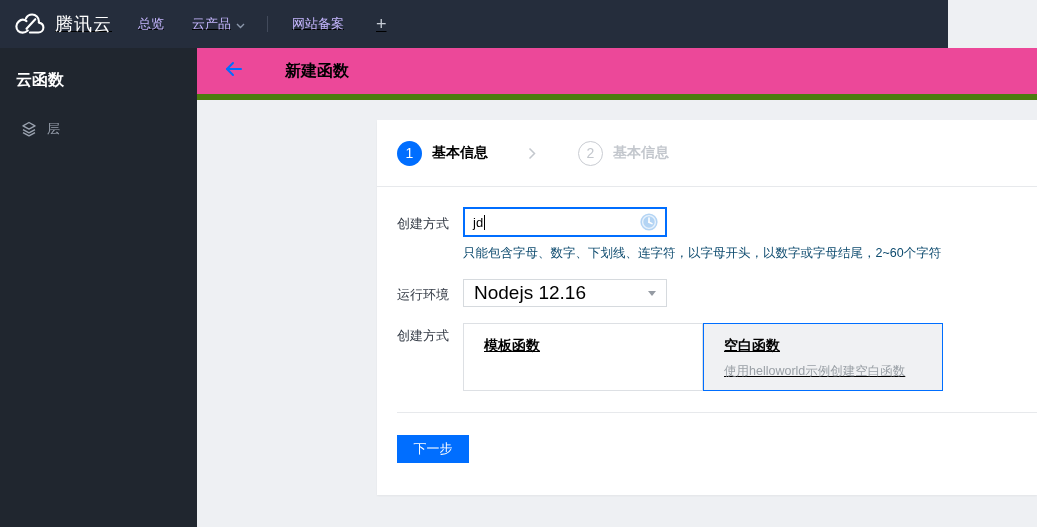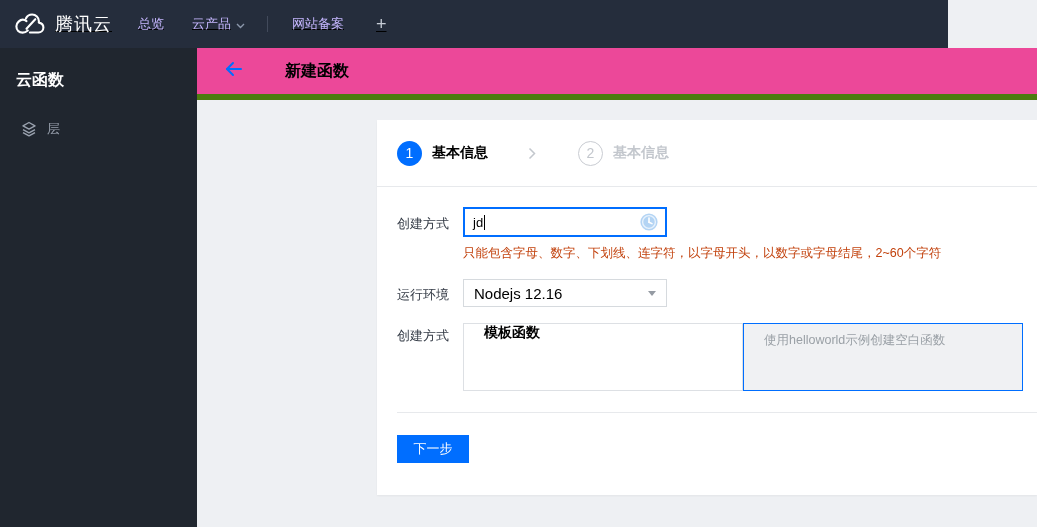--- a/index.html
+++ b/index.html
@@ -64,7 +64,7 @@
   .caret-bar { width:1px; height:15px; background:#000000; margin-left:1px; }
   .name-input .clock { margin-left:auto; display:flex; }
 
-  .hint { margin-left:66px; margin-top:8px; font-size:12.5px; color:#c2410c; }
+  .hint { margin-left:66px; margin-top:8px; font-size:12.5px; color:#0c4a6e; }
 
   .frow2 { margin-top:17px; }
   .select { width:204px; height:28px; border:1px solid #d6dade; background:#ffffff;

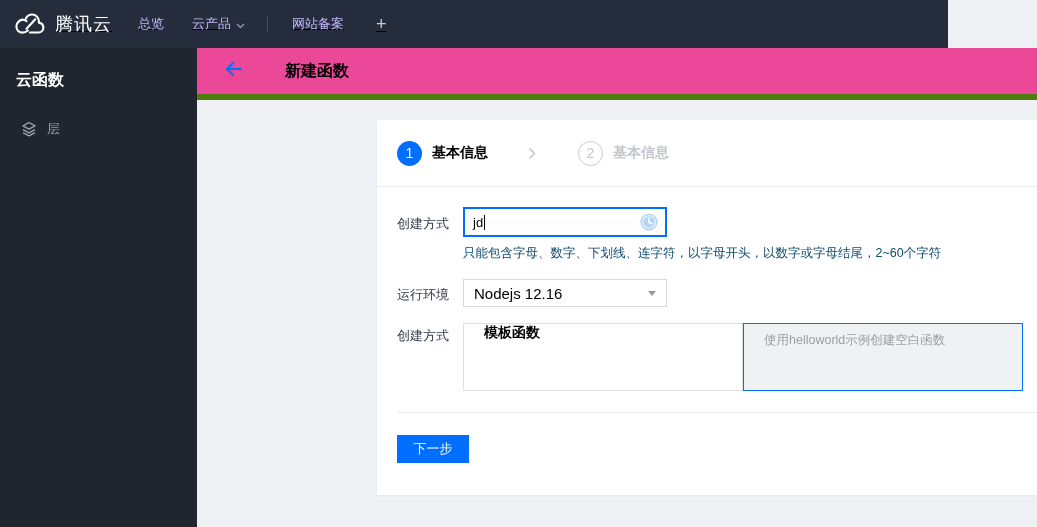--- a/index.html
+++ b/index.html
@@ -69,7 +69,7 @@
   .frow2 { margin-top:17px; }
   .select { width:204px; height:28px; border:1px solid #d6dade; background:#ffffff;
     display:flex; align-items:center; padding:0 10px; cursor:pointer; }
-  .select-value { font-size:15px; color:#000000; }
+  .select-value { font-size:19px; color:#000000; }
   .select-caret { margin-left:auto; width:0; height:0; border-left:4px solid transparent;
     border-right:4px solid transparent; border-top:5px solid #959ba3; }
 

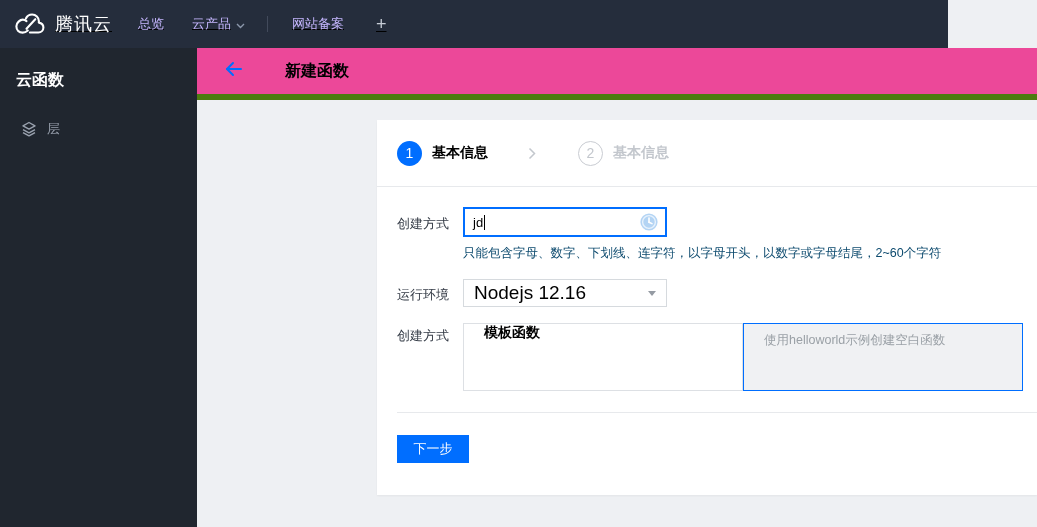--- a/index.html
+++ b/index.html
@@ -75,7 +75,7 @@
 
   .frow3 { margin-top:16px; }
   .method-cards { display:flex; }
-  .mcard { width:280px; height:68px; padding:0 0 0 20px; cursor:pointer; }
+  .mcard { width:240px; height:68px; padding:13px 0 0 20px; cursor:pointer;text-decoration:underline; }
   .mcard.plain { border:1px solid #dde0e4; background:#ffffff; }
   .mcard.selected { border:1px solid #006eff; background:#f0f1f3; }
   .mcard-title { font-size:14px; font-weight:bold; color:#000000; }

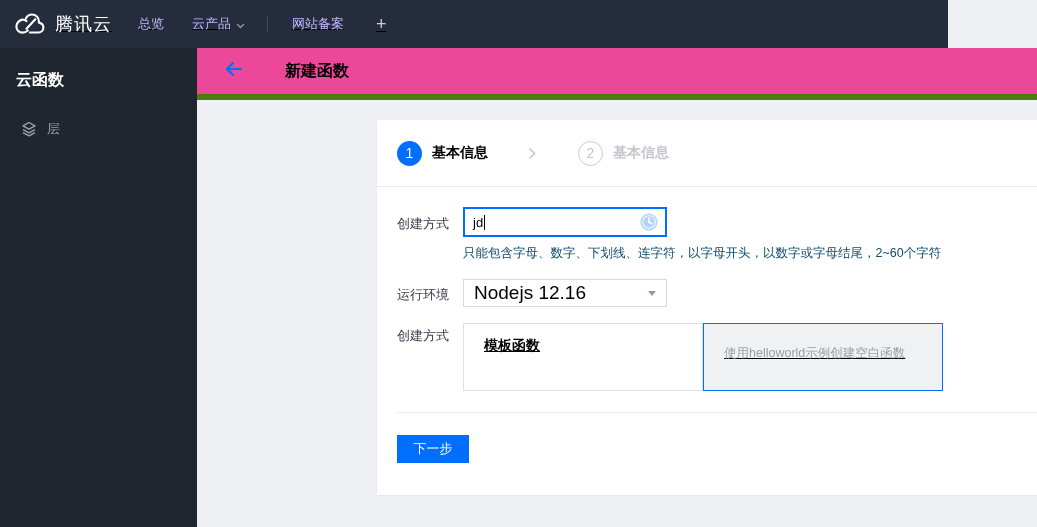--- a/index.html
+++ b/index.html
@@ -201,6 +201,7 @@
             <div class="mcard-title">模板函数</div>
           </div>
           <div class="mcard selected">
+            <div class="mcard-title">空白函数</div>
             <div class="mcard-desc">使用helloworld示例创建空白函数</div>
           </div>
         </div>

